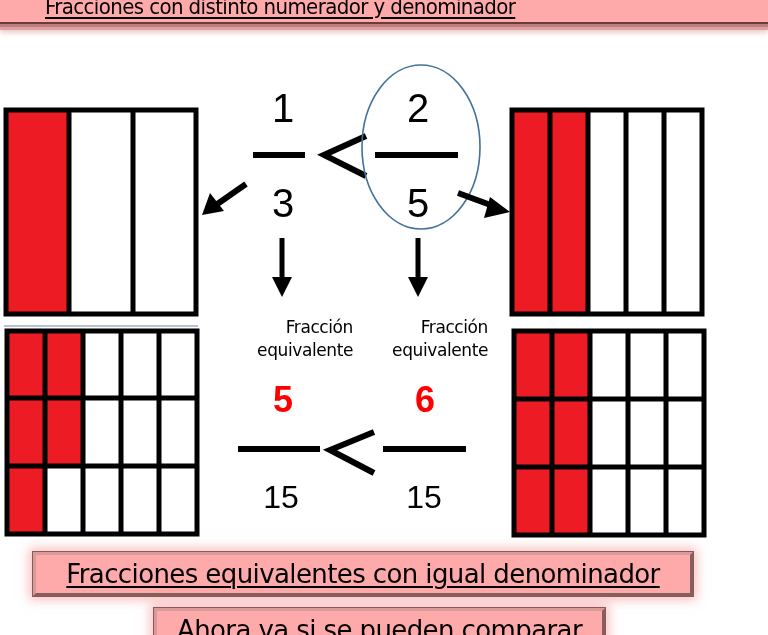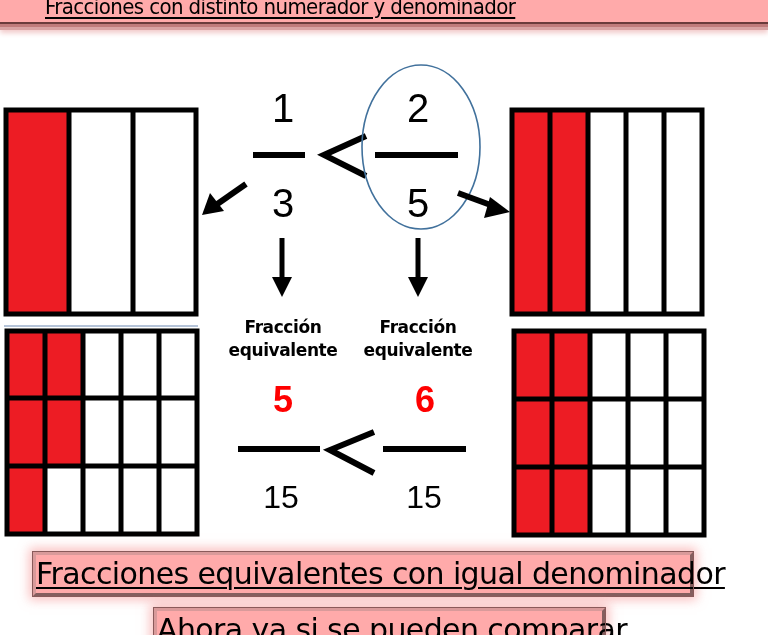--- a/index.html
+++ b/index.html
@@ -48,9 +48,9 @@
     .red { color: #ff0000; font-weight: bold; font-size: 36px; width: 60px; }
     .den15 { font-size: 32px; width: 80px; }
     .label {
-      position: absolute; width: 140px; text-align: center;
+      position: absolute; width: 140px; text-align: right;
       font-family: "DejaVu Sans", "Liberation Sans", sans-serif;
-      font-weight: bold; font-size: 17px; line-height: 23px; color: #000;
+      font-weight: normal; font-size: 17px; line-height: 23px; color: #000;
       letter-spacing: -0.4px;
     }
     svg.layer { position: absolute; left: 0; top: 0; }

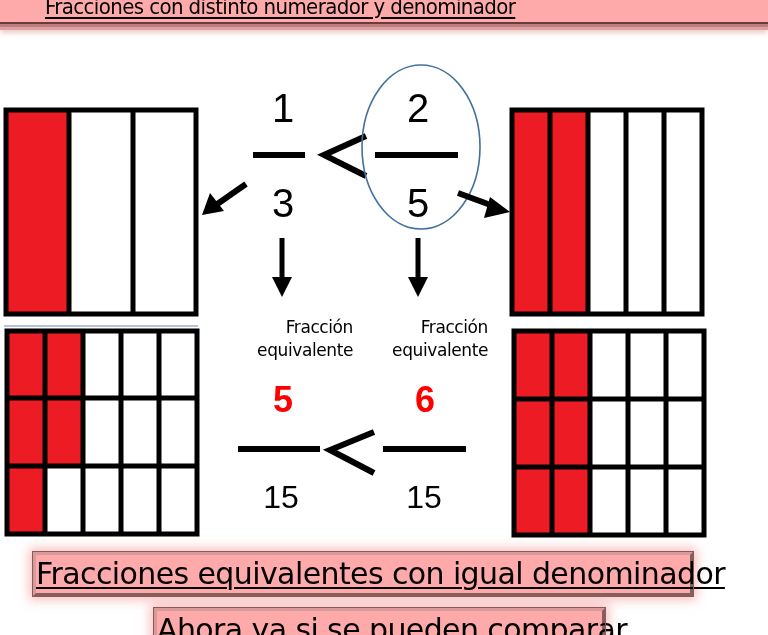--- a/index.html
+++ b/index.html
@@ -31,8 +31,8 @@
       border: 3px outset #d99a9a;
       outline: 1px solid #8a5a5a;
       box-shadow: 0 0 10px 4px rgba(245,140,140,0.55);
-      font-size: 30px;
-      text-align: left;
+      font-size: 26px;
+      text-align: center;
     }
     .banner-mid {
       left: 33px; top: 552px; width: 660px; height: 44px; line-height: 38px;

